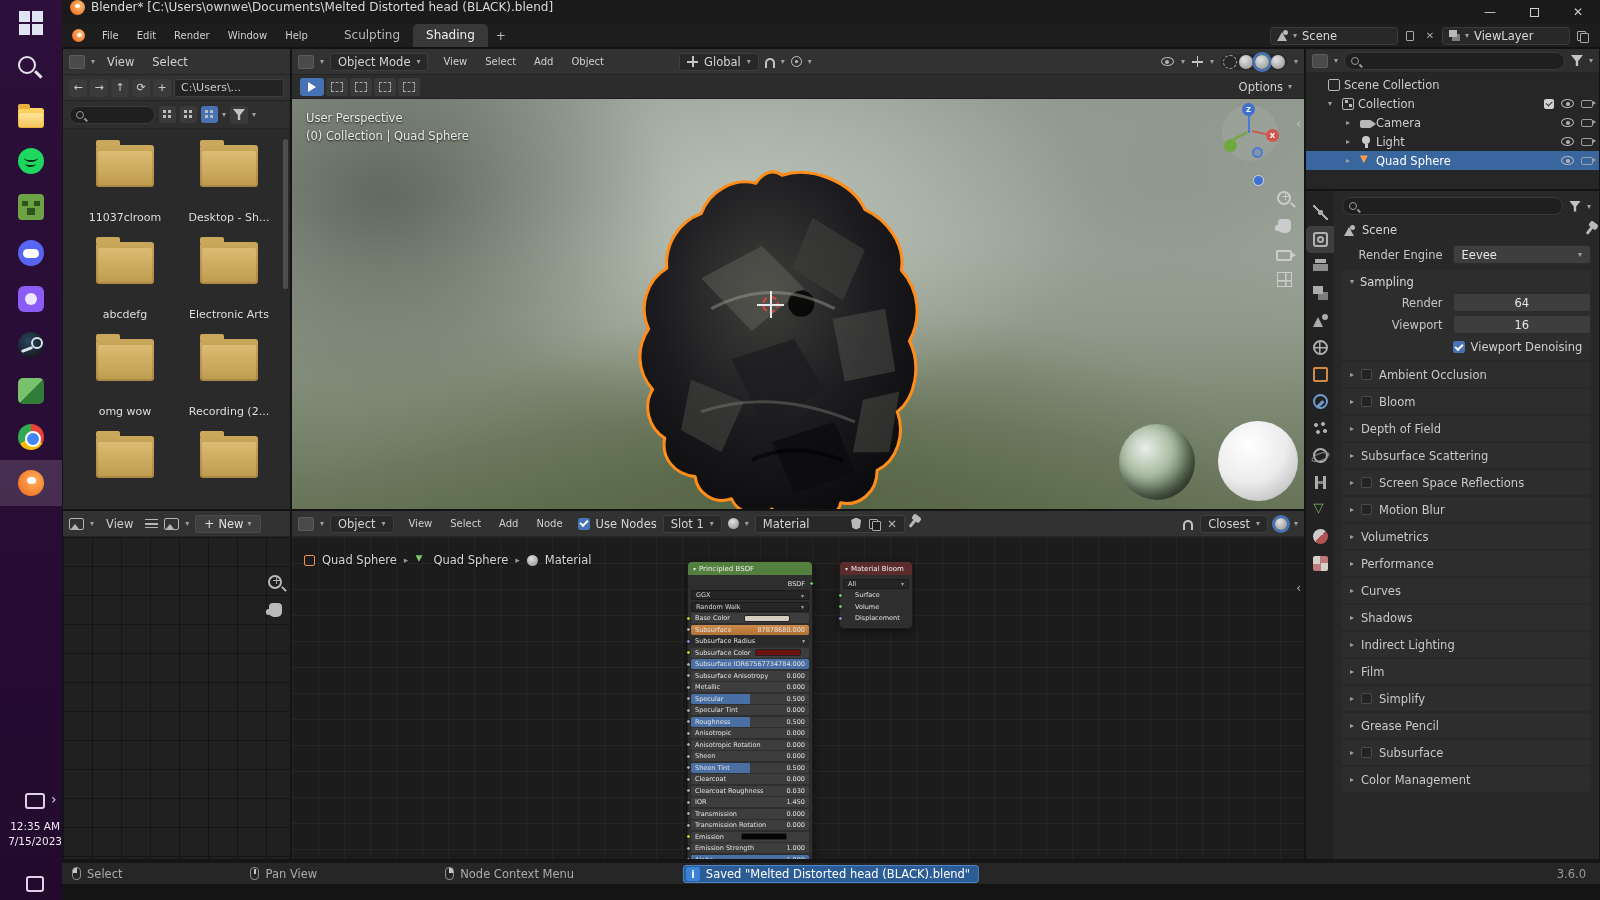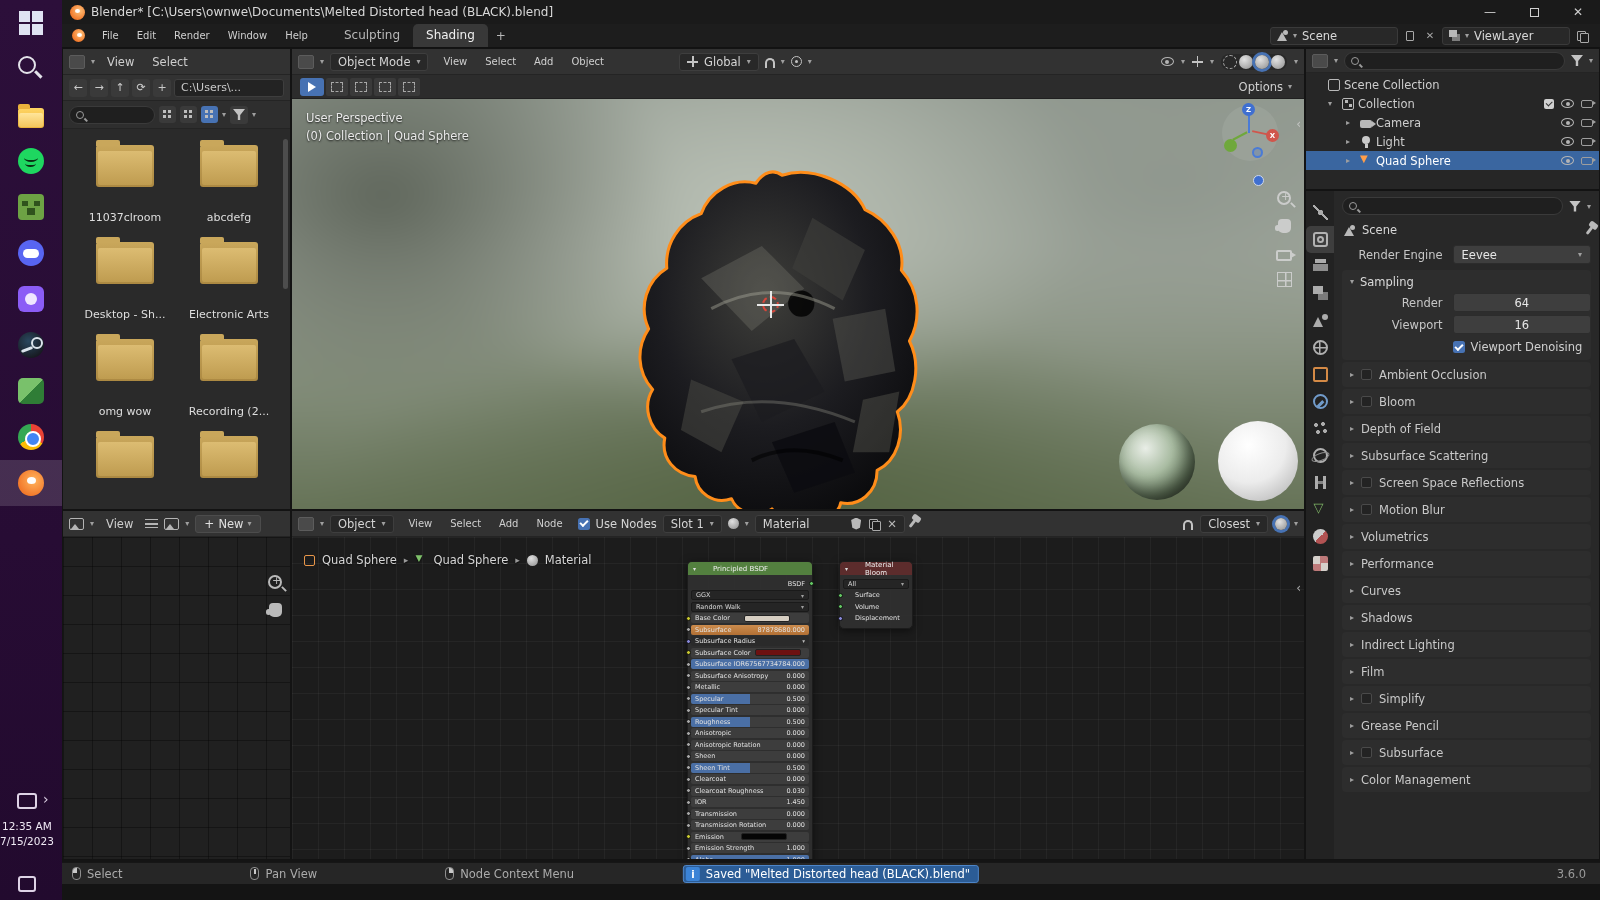--- a/index.html
+++ b/index.html
@@ -45,7 +45,7 @@
   .tb-clock{font-size:10.5px;color:#efe9f4;text-align:center;line-height:1.5;margin:8px 0}
   .tb-notif{width:18px;height:16px;border:2px solid #ded3e6;border-radius:3px;margin-top:18px}
   
-  #titlebar{position:absolute;left:62px;top:0;width:1538px;height:24px;background:#1a1a1a;display:flex;align-items:center}
+  #titlebar{position:absolute;left:62px;top:0;width:1538px;height:24px;background:#1a1a1a;display:flex;align-items:flex-start}
   .blogo{width:15px;height:15px;border-radius:50%;background:radial-gradient(circle at 62% 38%,#ffc27a,#f2792b 70%);position:relative;flex:none}
   .blogo::after{content:"";position:absolute;left:5px;top:4px;width:5px;height:4px;border-radius:50%;background:#fff}
   #titlebar .blogo{margin:0 6px 0 8px}

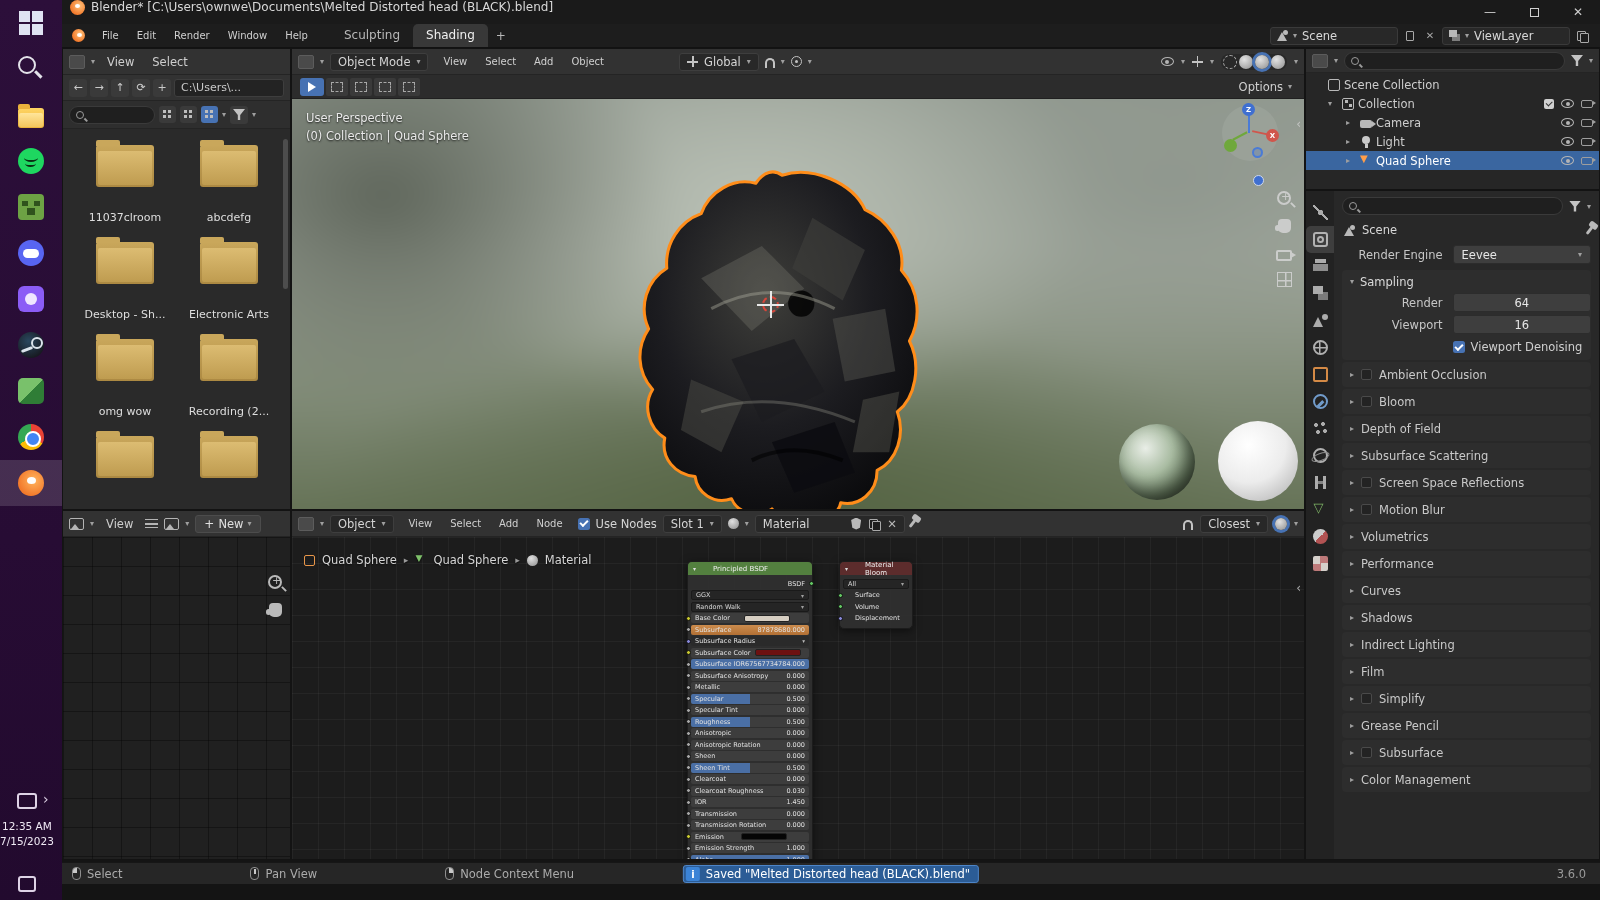--- a/index.html
+++ b/index.html
@@ -432,12 +432,12 @@
 
       <div class="fcell">
         <div class="folder"></div>
-        <span class="fname">abcdefg</span>
+        <span class="fname">Desktop - Sh...</span>
       </div>
 
       <div class="fcell">
         <div class="folder"></div>
-        <span class="fname">Desktop - Sh...</span>
+        <span class="fname">abcdefg</span>
       </div>
 
       <div class="fcell">

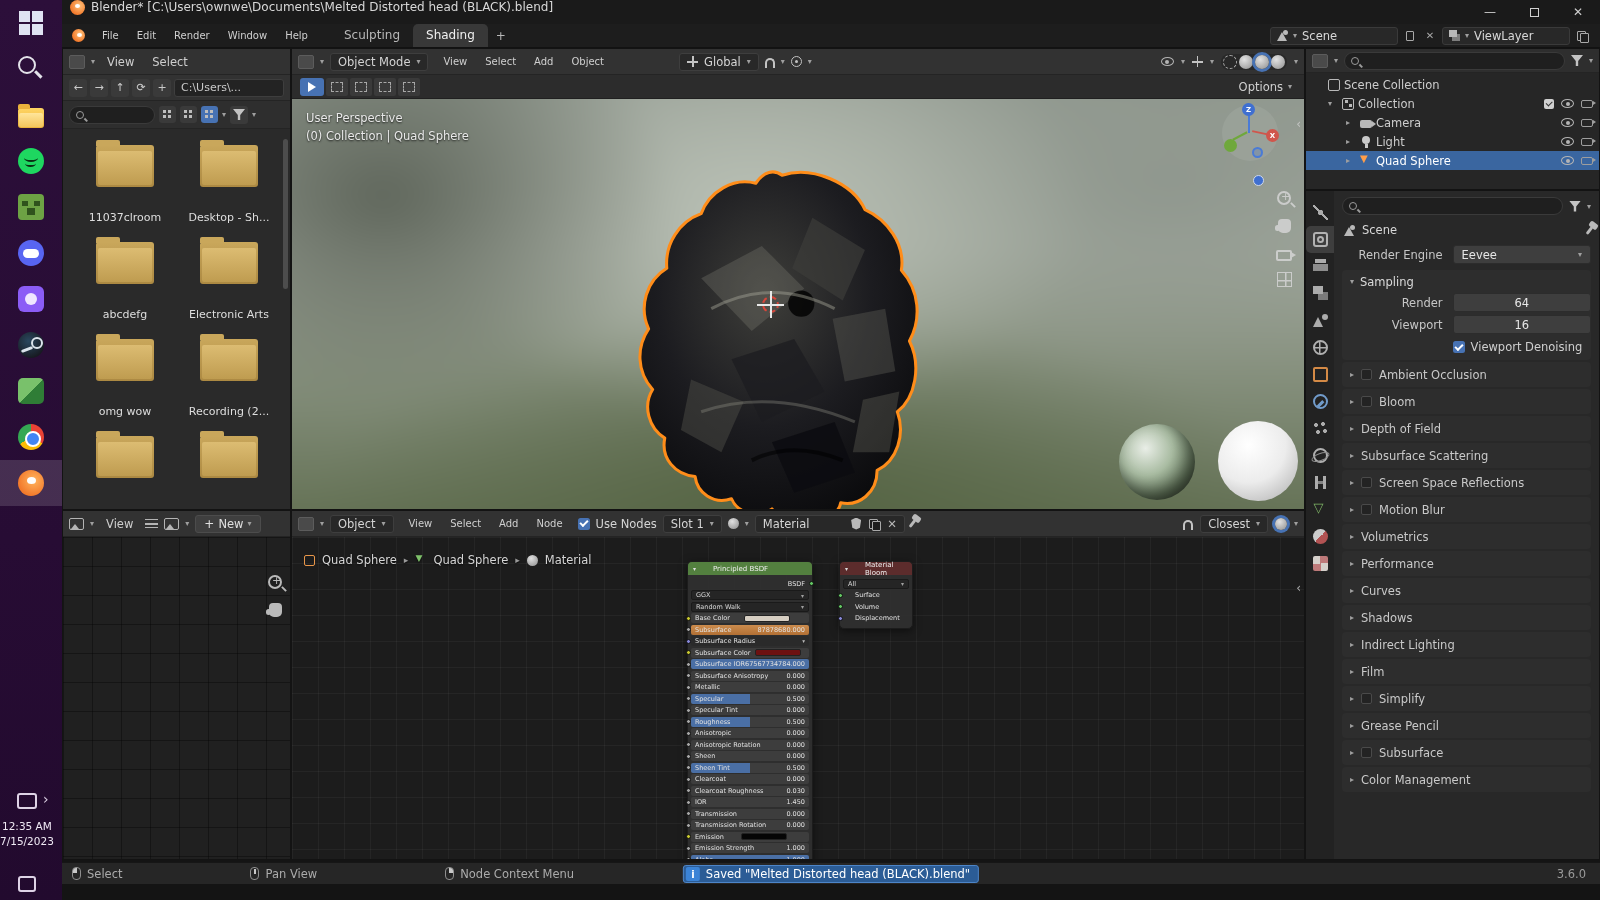--- a/index.html
+++ b/index.html
@@ -184,7 +184,7 @@
   .ci-mesh::after{content:"▼";color:#7ec16a;font-size:9px;position:absolute;top:-2px}
   .ci-material{border-radius:50%;background:radial-gradient(circle at 38% 32%,#e0e0e0,#8c8c8c)}
   .bnode{position:absolute;background:rgba(48,48,48,.97);border:1px solid #1c1c1c;border-radius:5px;box-shadow:0 2px 8px rgba(0,0,0,.5)}
-  .bnode .nhdr{height:13px;border-radius:4px 4px 0 0;display:flex;align-items:center;padding:0 5px;gap:17px;font-size:7px;color:#eee}
+  .bnode .nhdr{height:13px;border-radius:4px 4px 0 0;display:flex;align-items:center;padding:0 5px;gap:3px;font-size:7px;color:#eee}
   .nhdr.green{background:#53803f}
   .nhdr.maroon{background:#5c2c2c}
   .nhdr .ncaret{font-size:6px;color:#ddd}

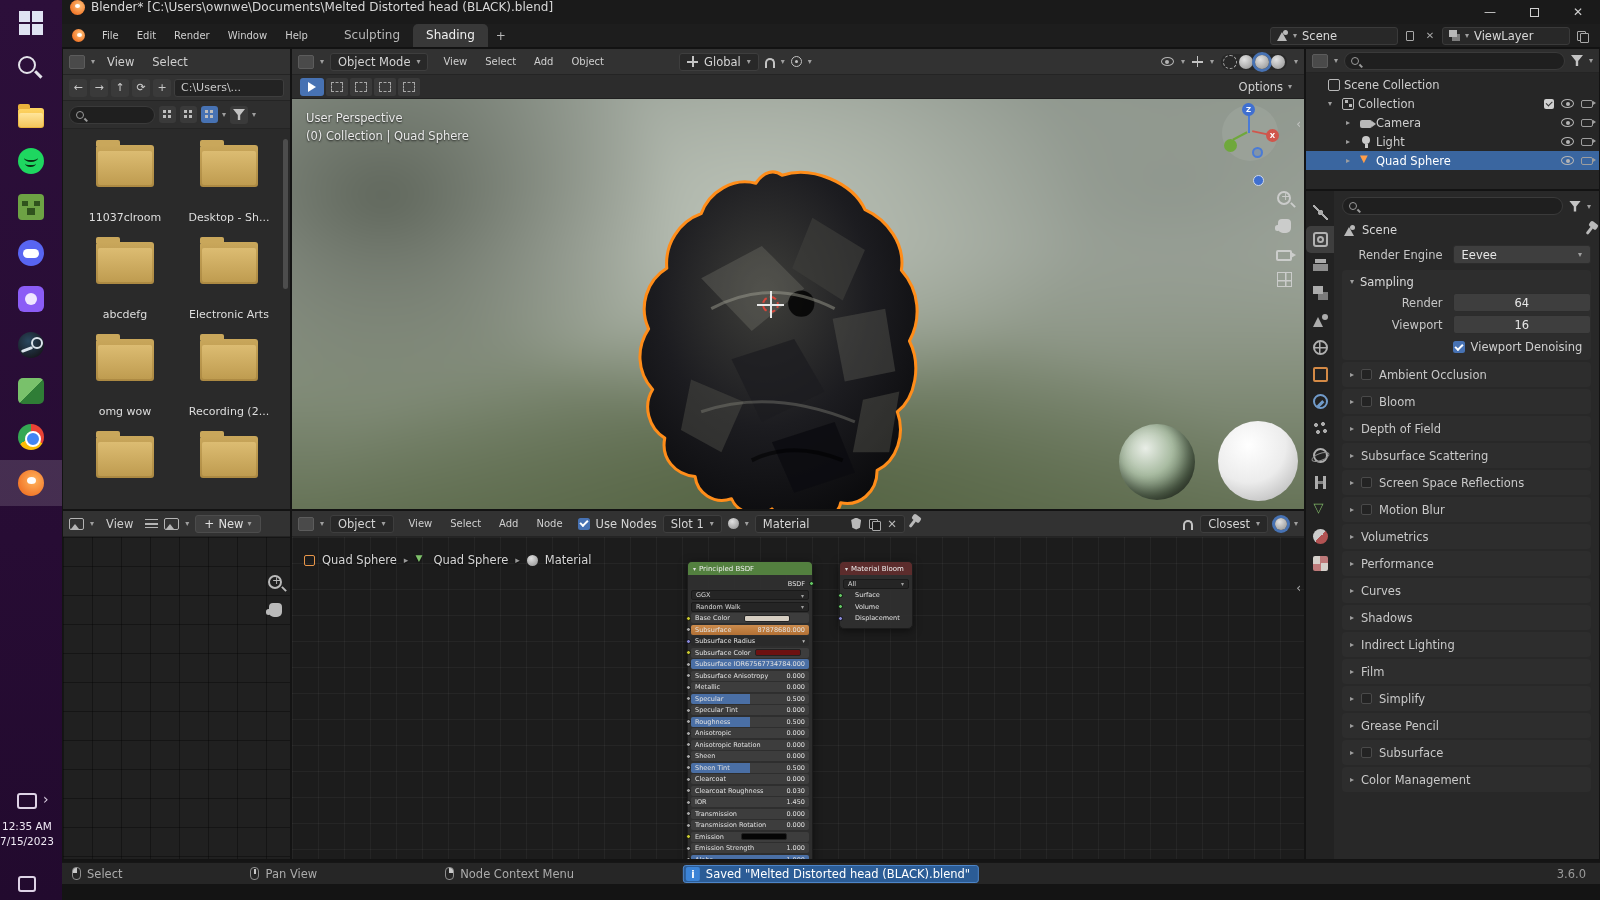--- a/index.html
+++ b/index.html
@@ -9,7 +9,7 @@
   
   #taskbar{position:absolute;left:0;top:0;width:62px;height:900px;
     background:linear-gradient(180deg,#2c0f3a 0%,#270c34 60%,#220a2e 100%);z-index:50;
-    display:flex;flex-direction:column;align-items:flex-start}
+    display:flex;flex-direction:column;align-items:flex-end}
   .tb-slot{width:62px;height:46px;display:flex;align-items:center;justify-content:center;flex:none}
   .tb-slot.active{background:rgba(255,255,255,.14)}
   .tbi{width:26px;height:26px;position:relative}

